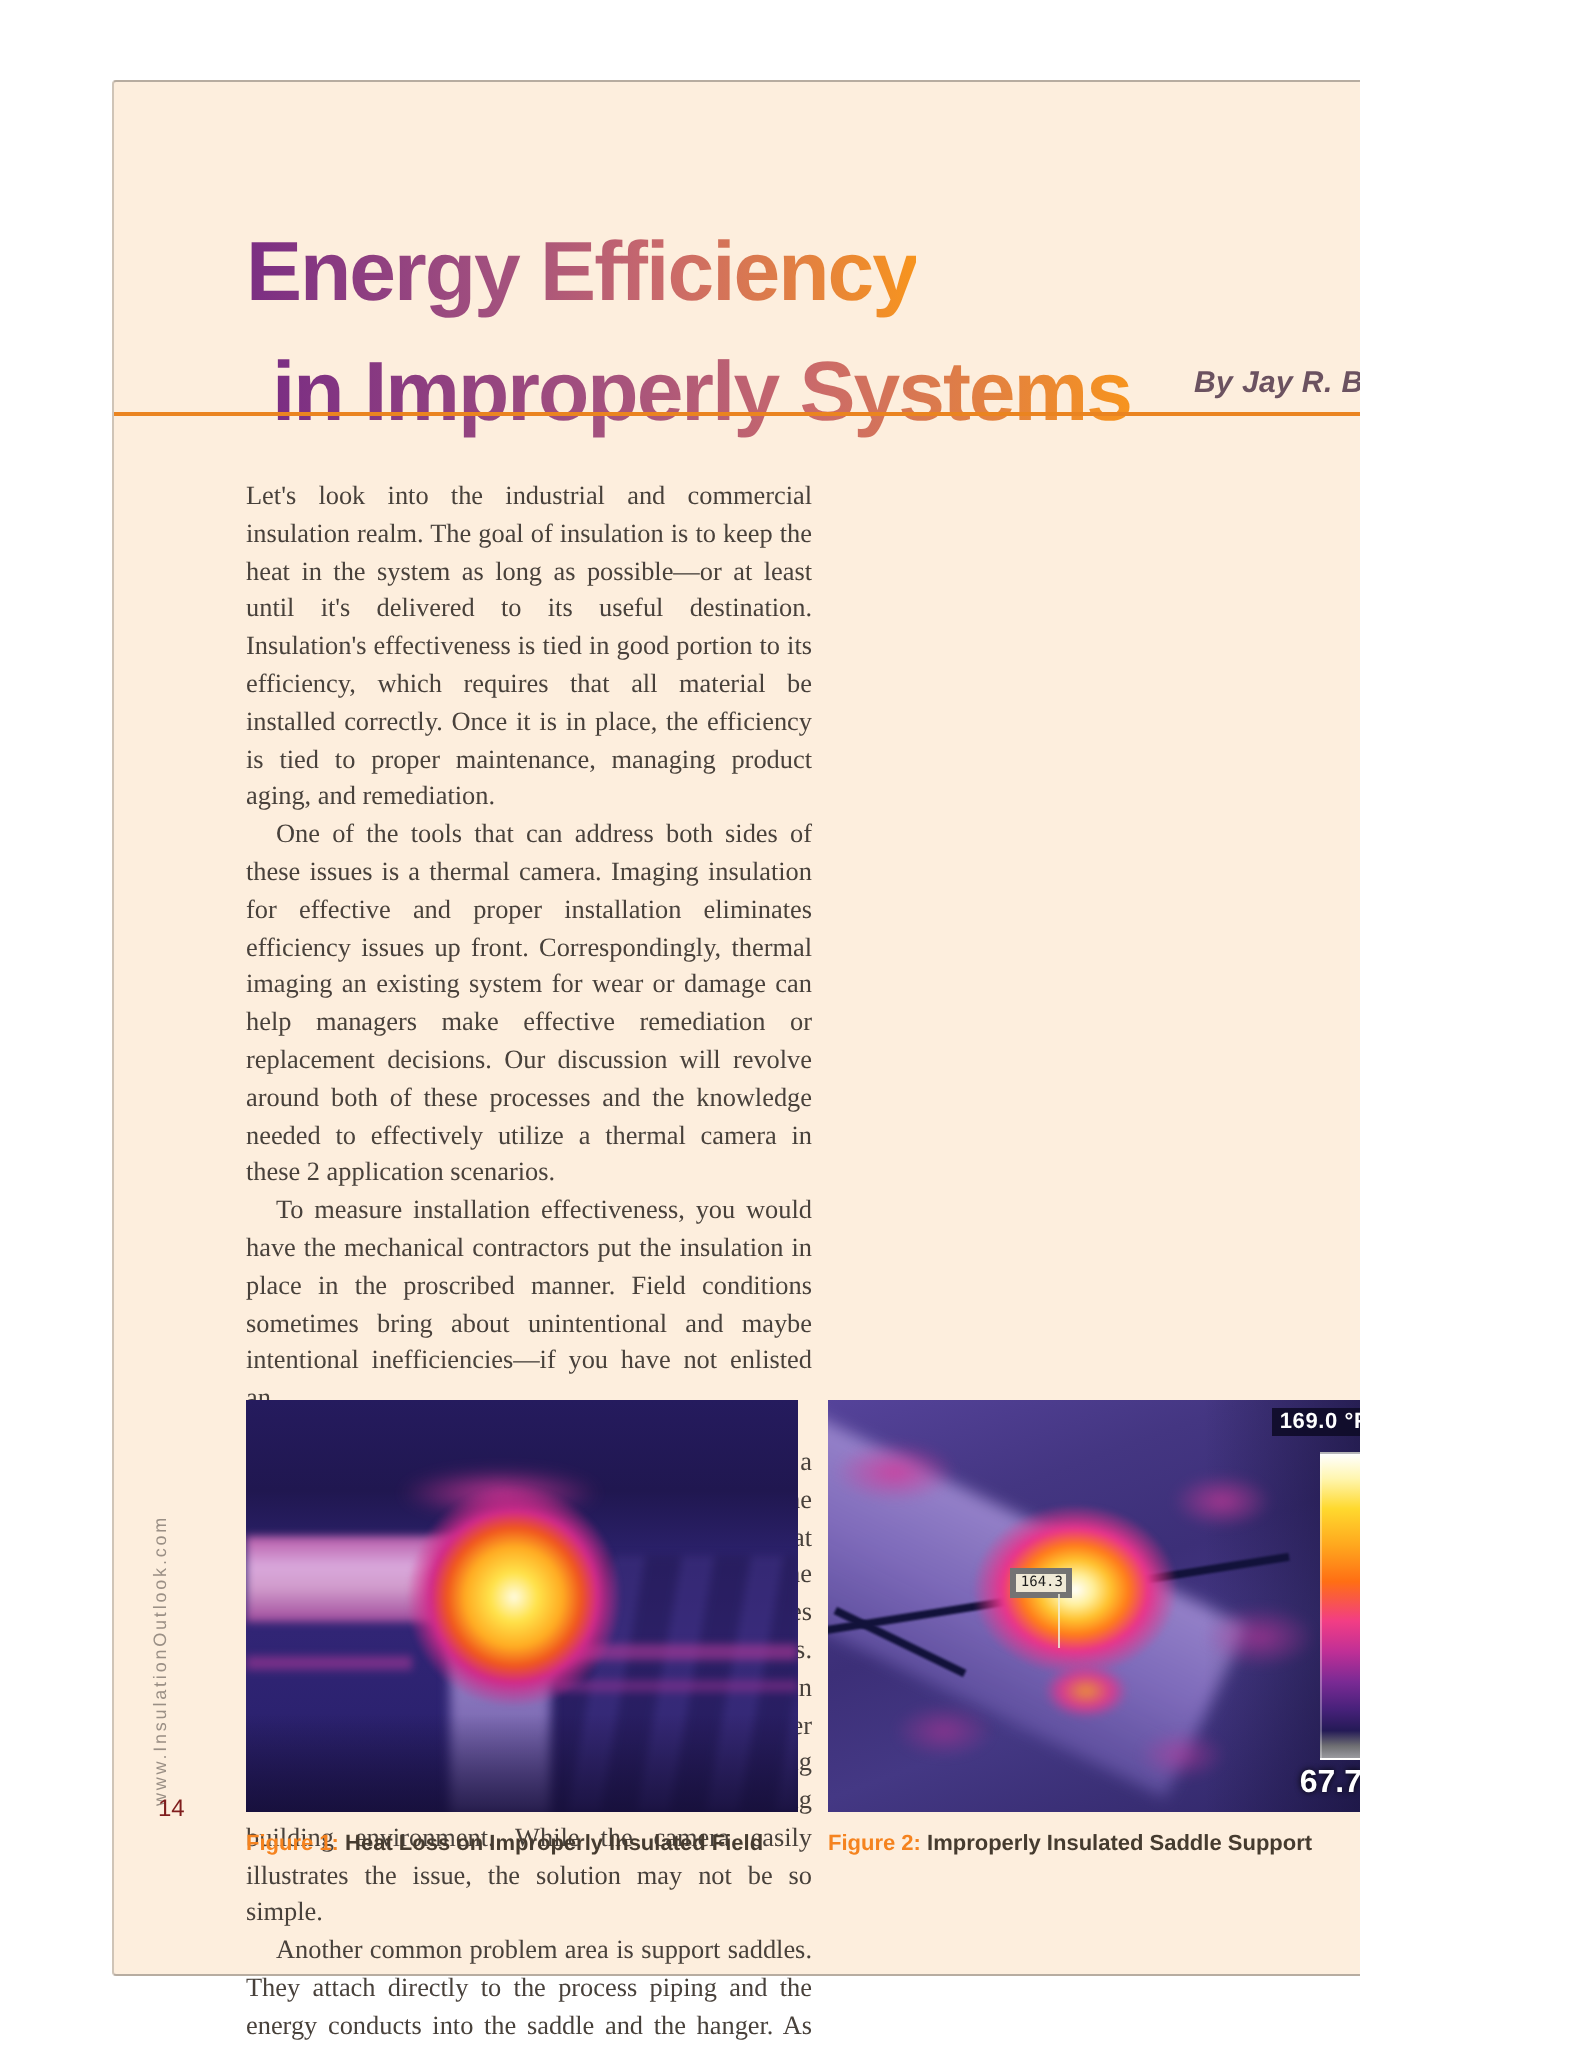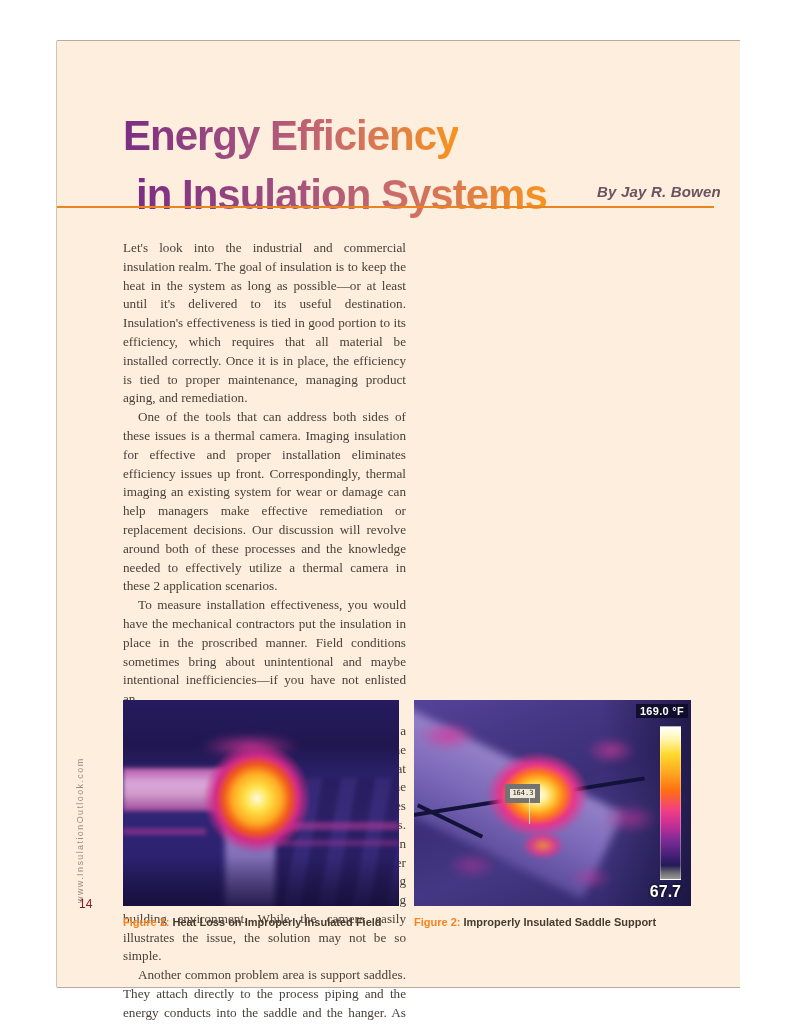--- a/index.html
+++ b/index.html
@@ -4,7 +4,7 @@
 <style>
   * { margin:0; padding:0; box-sizing:border-box; }
   body { width:798px; height:1024px; background:#ffffff; font-family:"Liberation Sans", sans-serif; }
-  .canvas { position:relative; width:740px; height:1024px; background:#ffffff; overflow:hidden; }
+  .canvas { position:relative; width:680px; height:1024px; background:#ffffff; overflow:hidden; }
 
   .page {
     position:absolute; left:56px; top:40px; width:694px; height:948px;

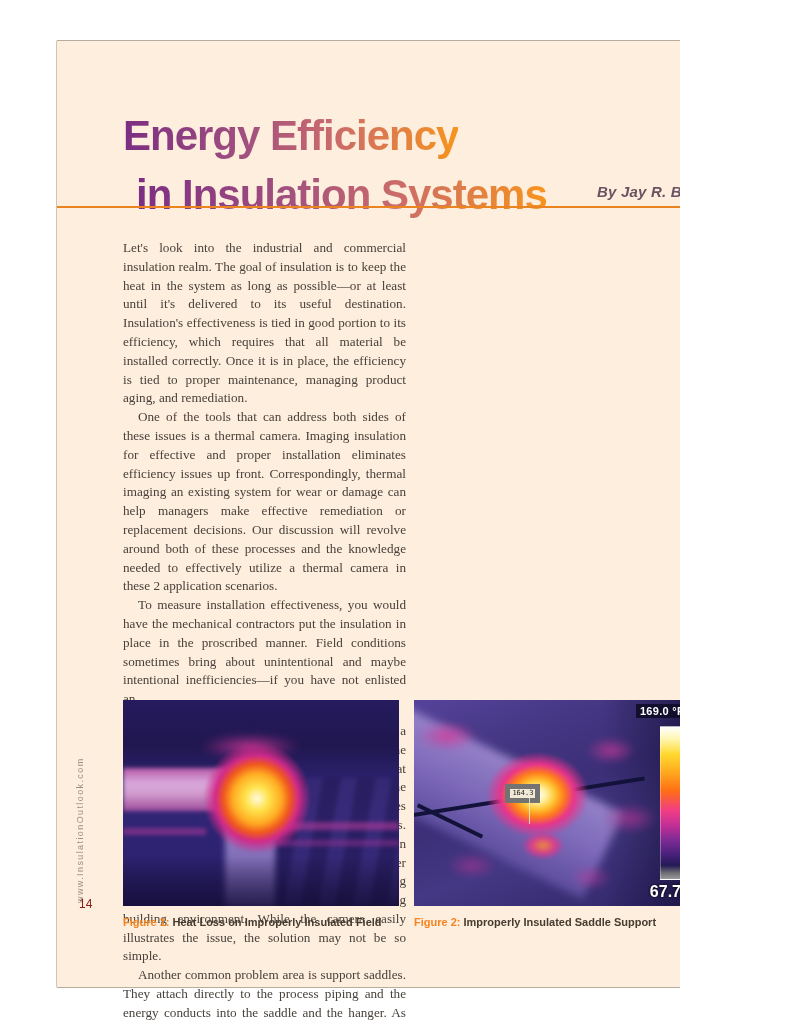--- a/index.html
+++ b/index.html
@@ -122,7 +122,7 @@
 
     <div class="title-block">
       <div><span class="title-line">Energy Efficiency</span></div>
-      <div class="title-line2-wrap"><span class="title-line">in Insulation Systems</span></div>
+      <div class="title-line2-wrap"><span class="title-line">in Improperly Systems</span></div>
     </div>
     <div class="byline">By Jay R. Bowen</div>
     <div class="title-rule"></div>

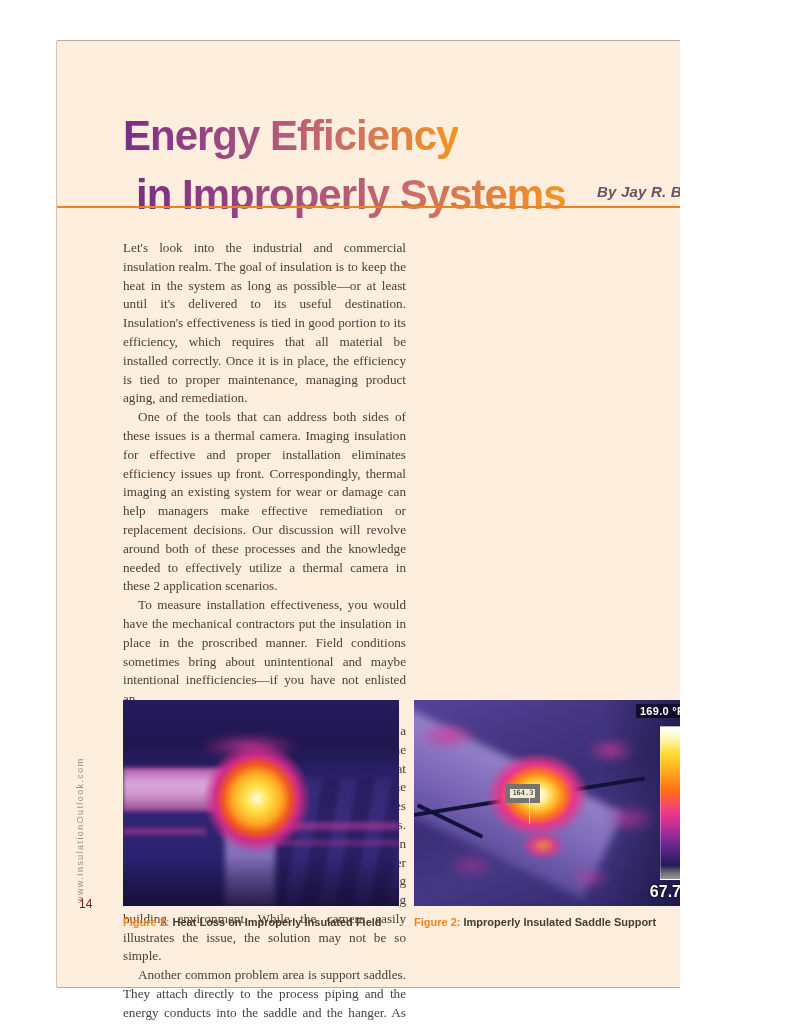--- a/index.html
+++ b/index.html
@@ -102,7 +102,7 @@
   .f2-max { right:3px; top:4px; color:#ffffff; font-size:11px; font-weight:bold;
     background:rgba(14,11,40,.9); padding:1px 4px; letter-spacing:0.3px; }
   .f2-min { right:10px; bottom:5px; color:#ffffff; font-size:16px; font-weight:bold; text-shadow:0 0 3px #000; }
-  .f2-spot { left:33%; top:41%; background:#efe9d6; border:5px solid #737373; color:#1c1c1c;
+  .f2-spot { left:33%; top:41%; background:#efe9d6; border:3px solid #737373; color:#1c1c1c;
     font-size:7px; font-family:"DejaVu Sans Mono", monospace; padding:0 2px; line-height:9px; }
   .f2-crosshair { left:41.5%; top:47%; width:1px; height:13%; background:rgba(240,240,220,.8); }
 

